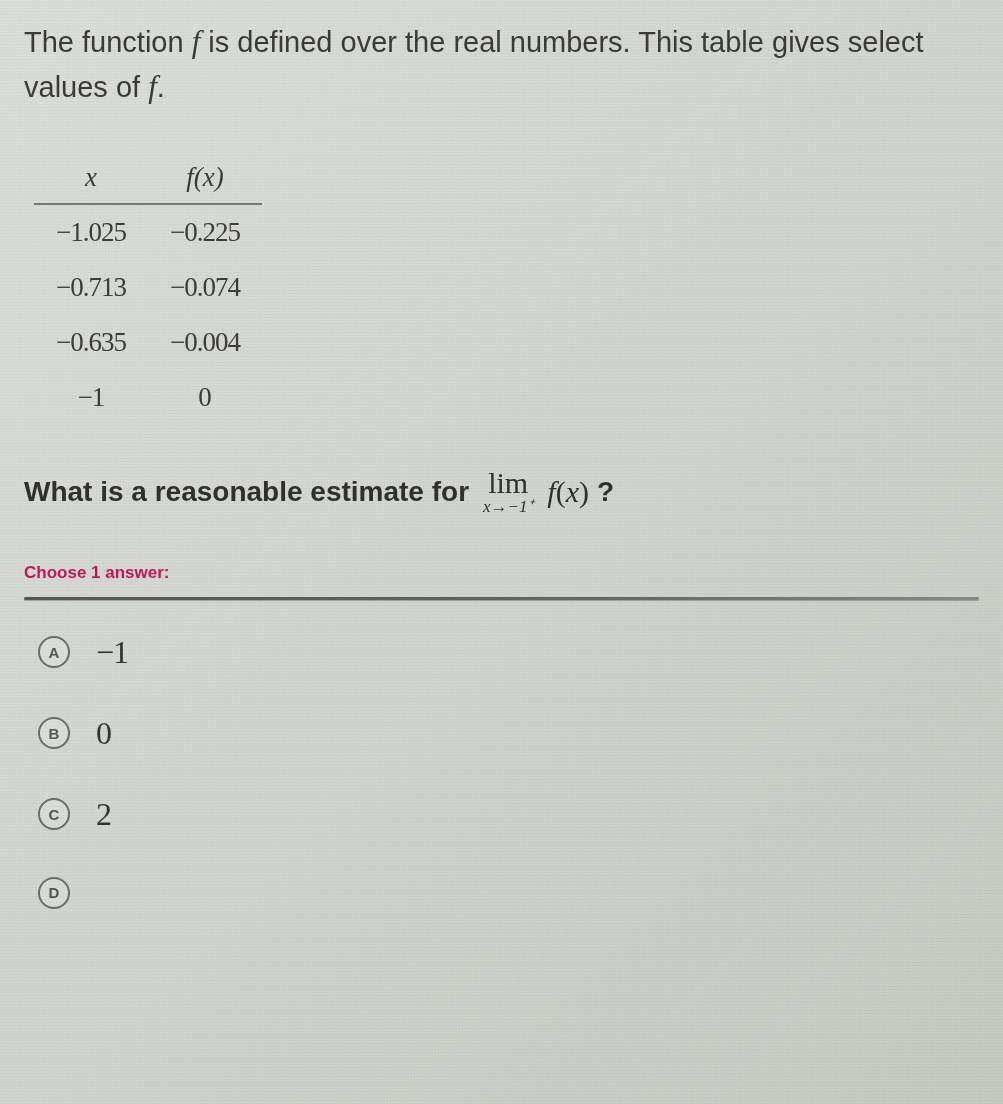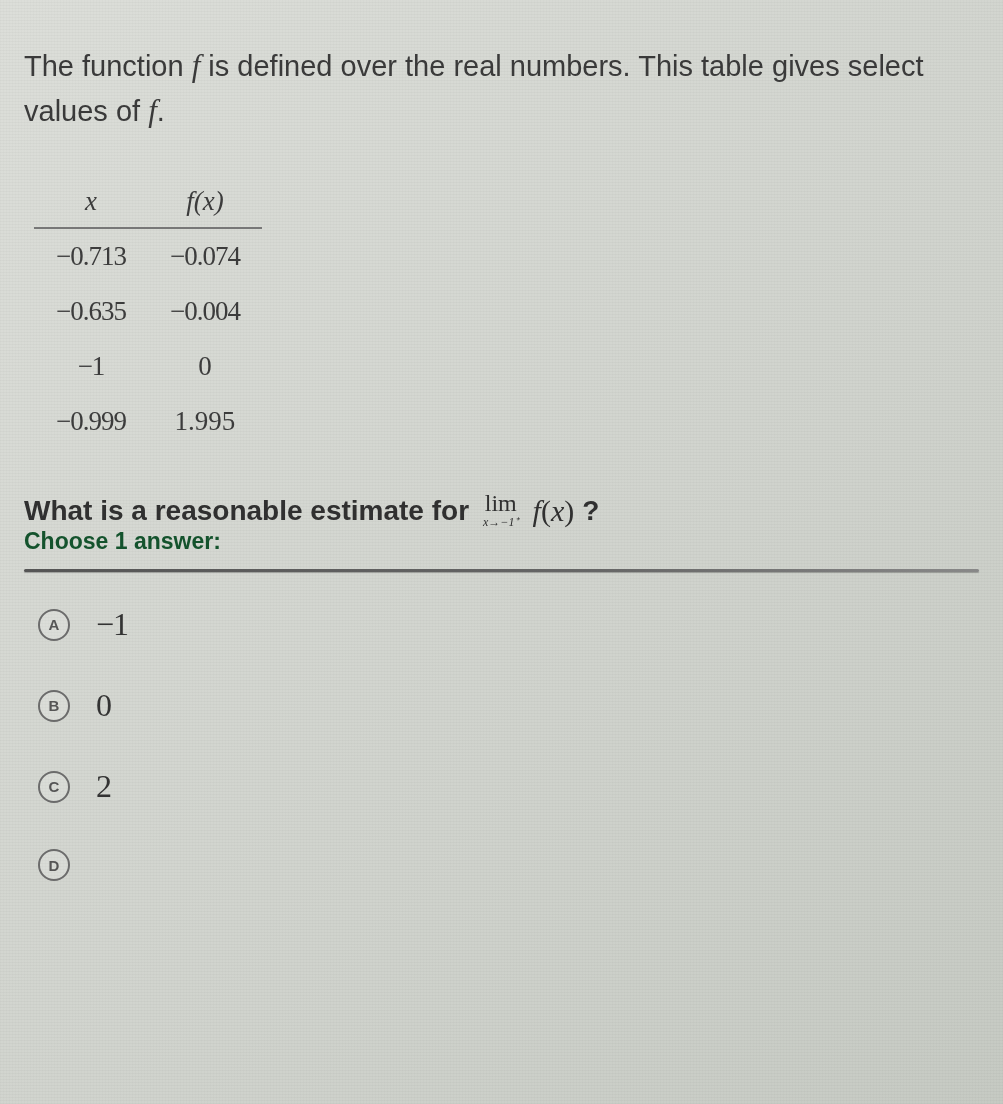--- a/index.html
+++ b/index.html
@@ -21,7 +21,6 @@
     line-height: 1.45;
     color: #3a3a3a;
     margin-bottom: 40px;
-    margin-top: 24px;
   }
   .fn { font-family: "Times New Roman", Times, serif; font-style: italic; font-size: 31px; }
   .mathvar { font-family: "Times New Roman", Times, serif; font-style: italic; }

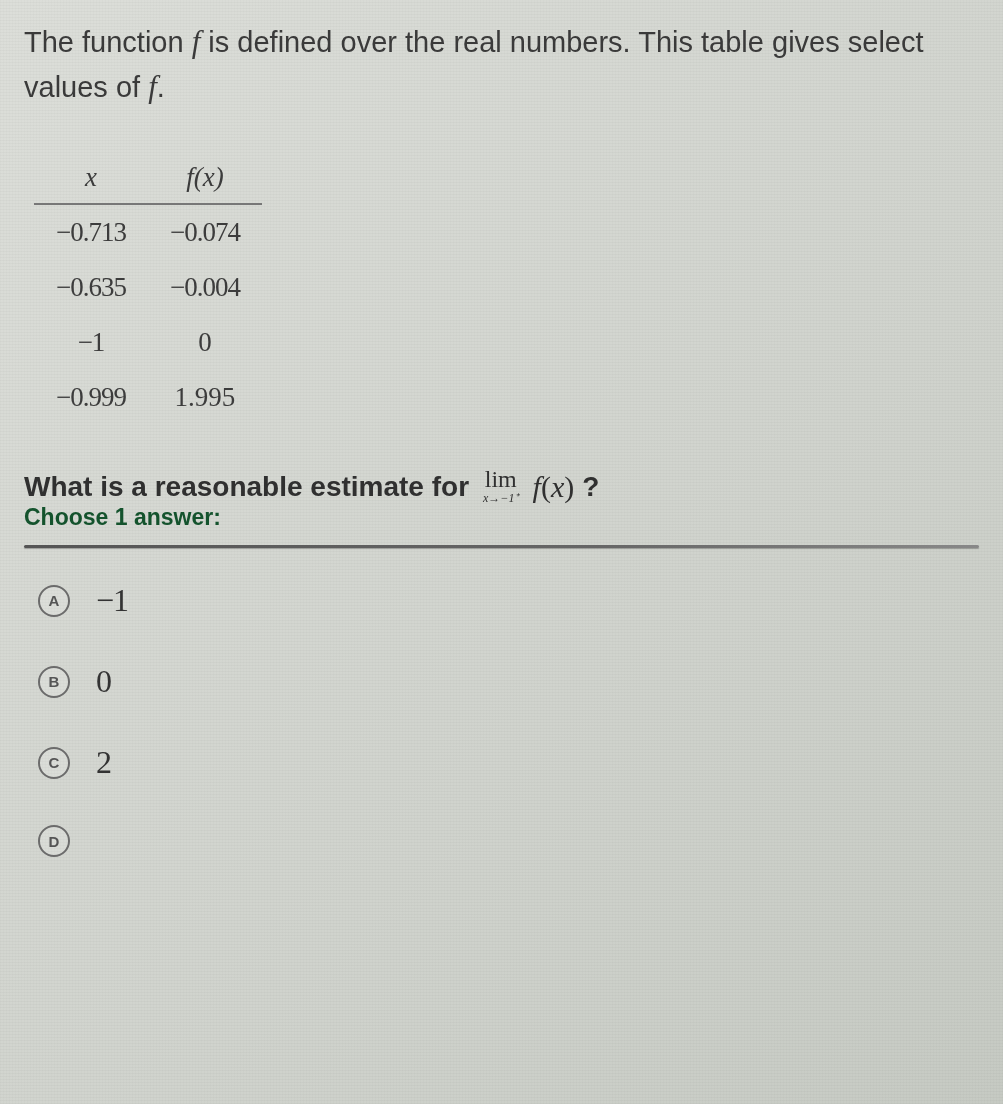--- a/index.html
+++ b/index.html
@@ -115,6 +115,10 @@
   </thead>
   <tbody>
     <tr>
+        <td class="minus">−1.025</td>
+        <td class="minus">−0.225</td>
+      </tr>
+    <tr>
         <td class="minus">−0.713</td>
         <td class="minus">−0.074</td>
       </tr>

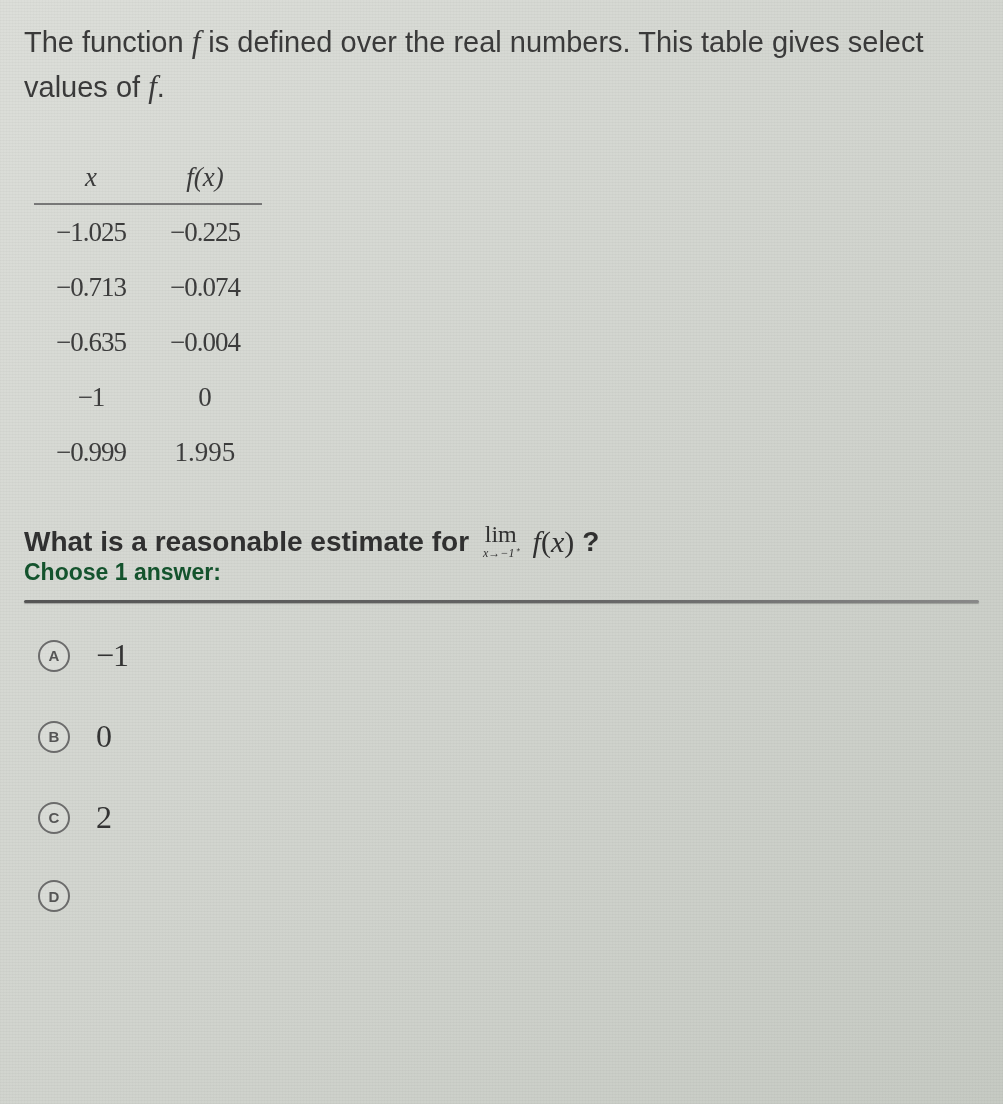--- a/index.html
+++ b/index.html
@@ -130,10 +130,6 @@
         <td class="minus">−1</td>
         <td>0</td>
       </tr>
-    <tr>
-        <td class="minus">−0.999</td>
-        <td>1.995</td>
-      </tr>
   </tbody>
 </table>
 

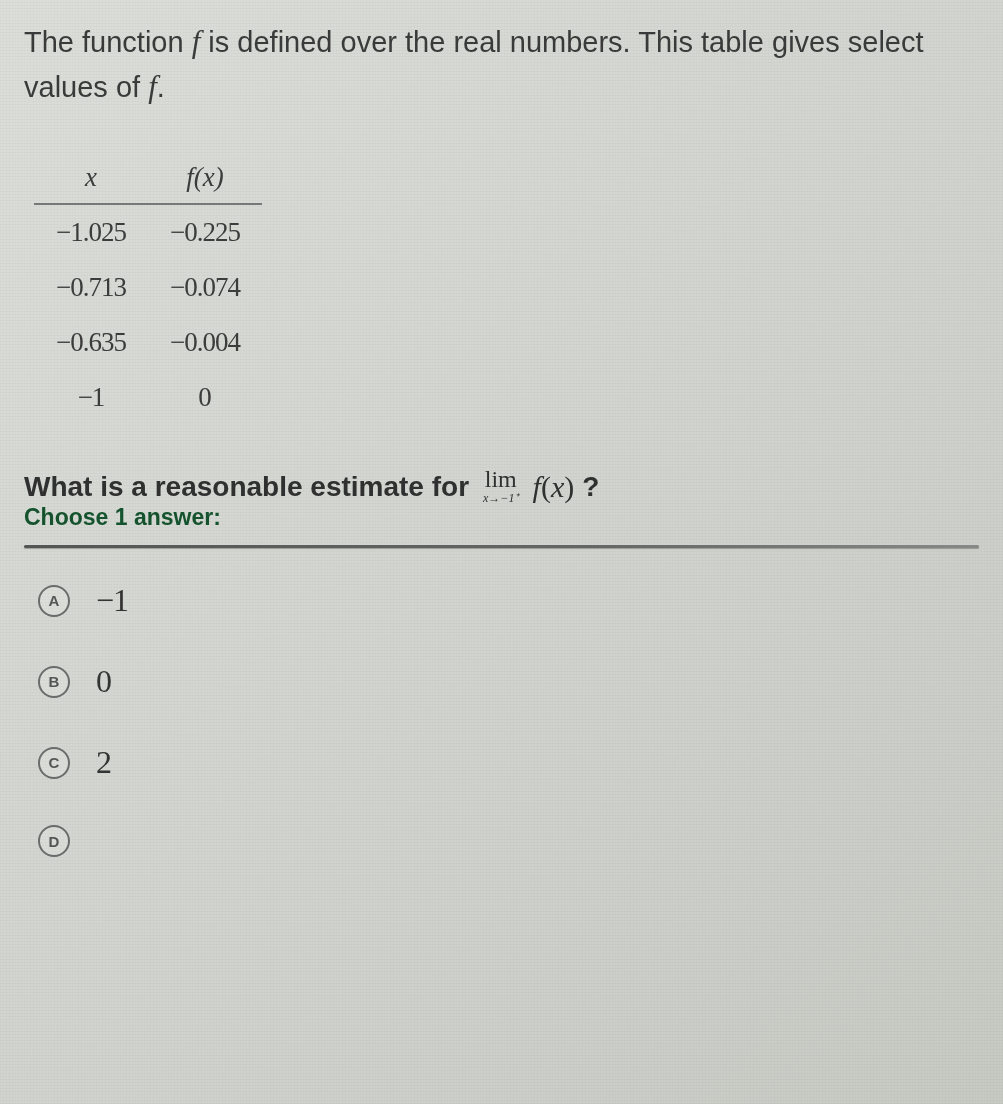--- a/index.html
+++ b/index.html
@@ -46,6 +46,7 @@
     font-size: 28px;
     font-weight: 600;
     color: #303030;
+    margin-bottom: 48px;
     display: flex;
     align-items: center;
     flex-wrap: wrap;

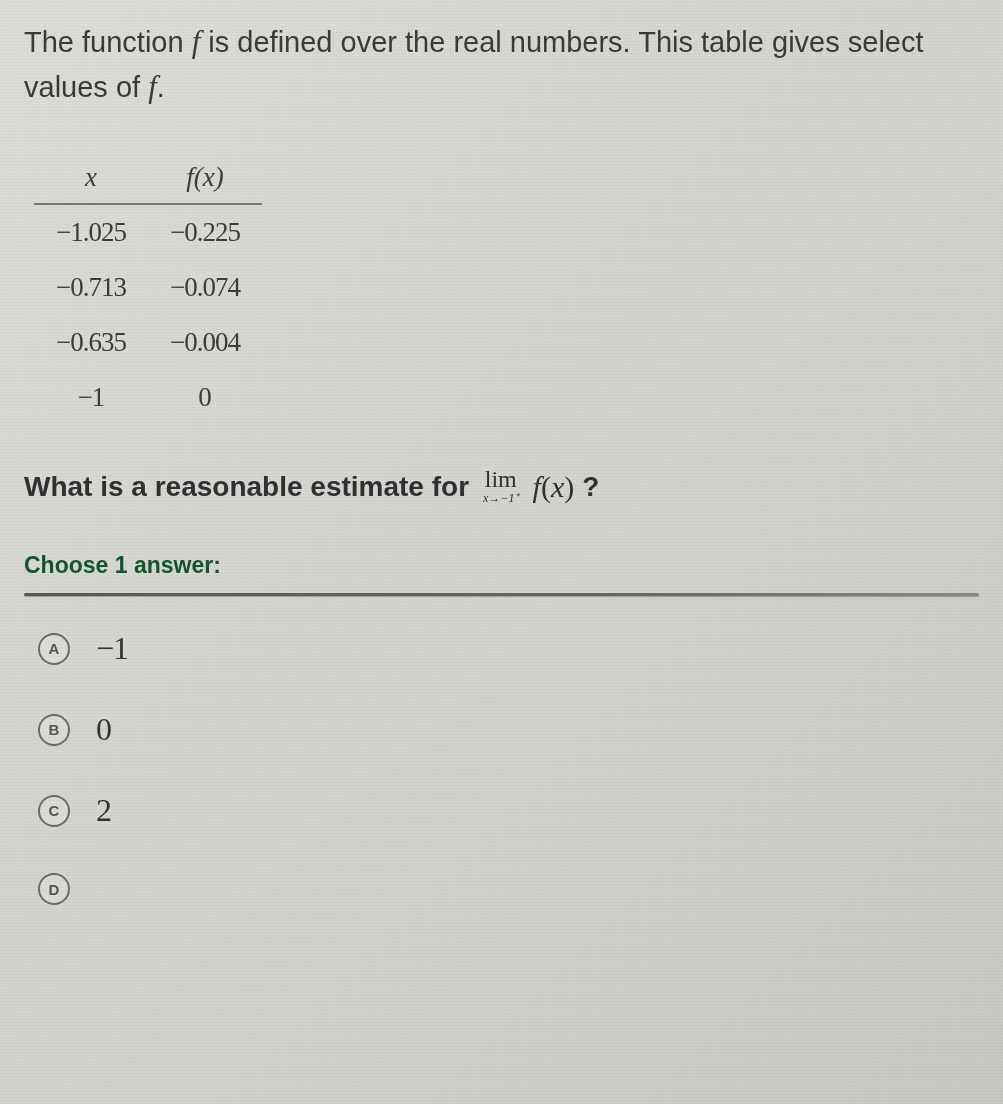--- a/index.html
+++ b/index.html
@@ -61,7 +61,7 @@
     font-weight: 400;
     margin: 0 6px;
   }
-  .limit-block .lim { font-size: 24px; line-height: 0.9; }
+  .limit-block .lim { font-size: 30px; line-height: 0.9; }
   .limit-block .cond { font-size: 12px; line-height: 1; margin-top: 2px;}
   .fcall { font-family:"Times New Roman",Times,serif; font-style: italic; font-weight: 400; font-size: 30px;}
   .fcall .paren { font-style: normal; }

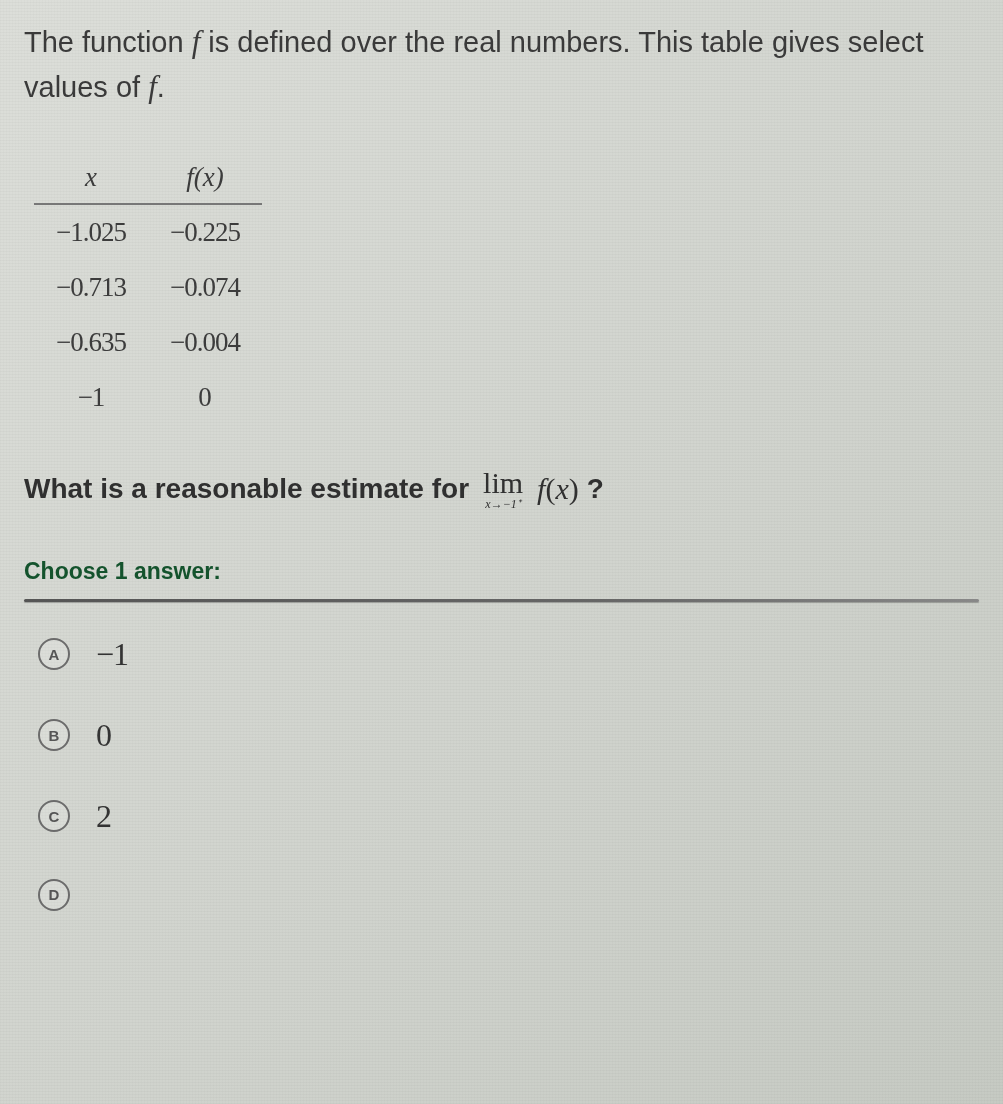--- a/index.html
+++ b/index.html
@@ -62,7 +62,7 @@
     margin: 0 6px;
   }
   .limit-block .lim { font-size: 30px; line-height: 0.9; }
-  .limit-block .cond { font-size: 12px; line-height: 1; margin-top: 2px;}
+  .limit-block .cond { font-size: 17px; line-height: 1; margin-top: 2px;}
   .fcall { font-family:"Times New Roman",Times,serif; font-style: italic; font-weight: 400; font-size: 30px;}
   .fcall .paren { font-style: normal; }
   .choose-label {

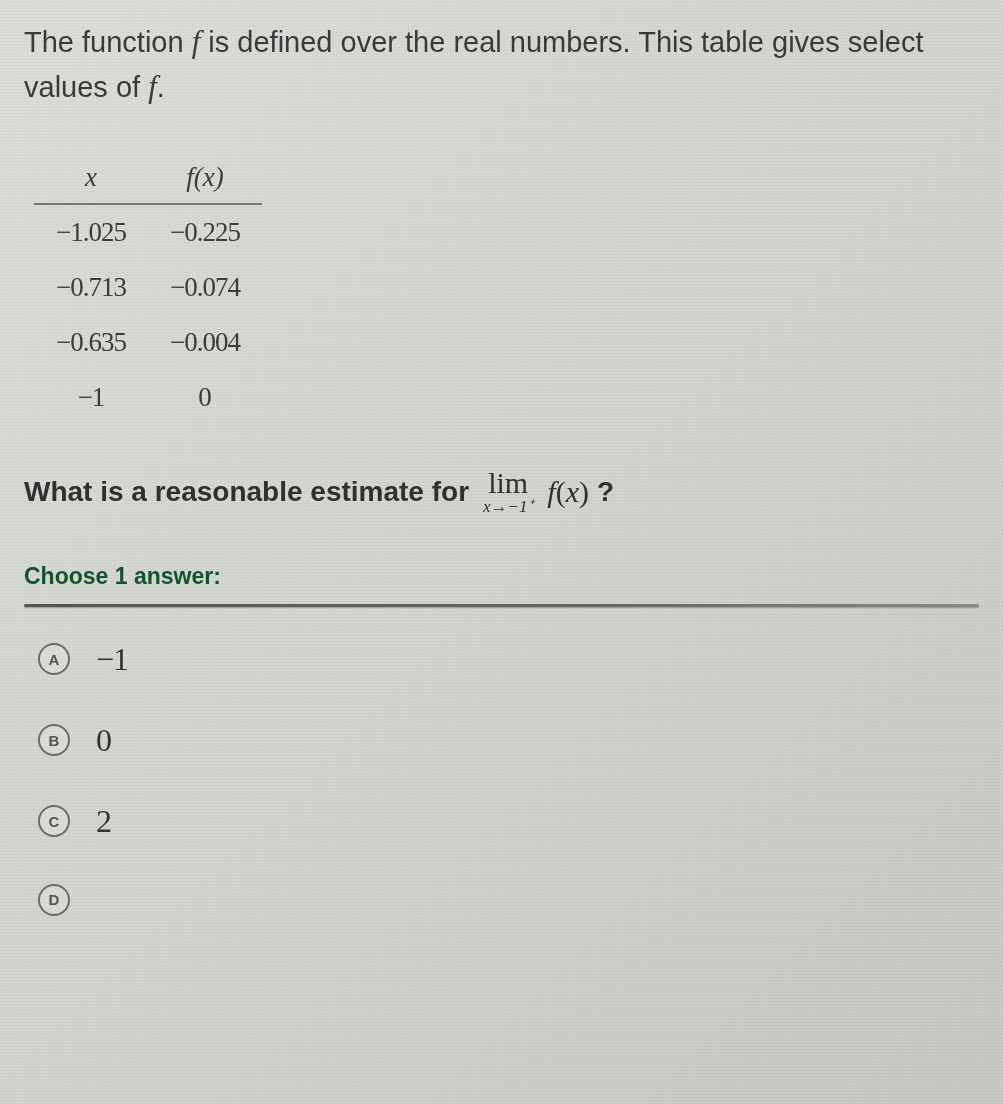--- a/index.html
+++ b/index.html
@@ -66,9 +66,9 @@
   .fcall { font-family:"Times New Roman",Times,serif; font-style: italic; font-weight: 400; font-size: 30px;}
   .fcall .paren { font-style: normal; }
   .choose-label {
-    font-size: 23px;
+    font-size: 17px;
     font-weight: 700;
-    color: #14532d;
+    color: #be185d;
     margin-bottom: 14px;
   }
   .sep-line {

